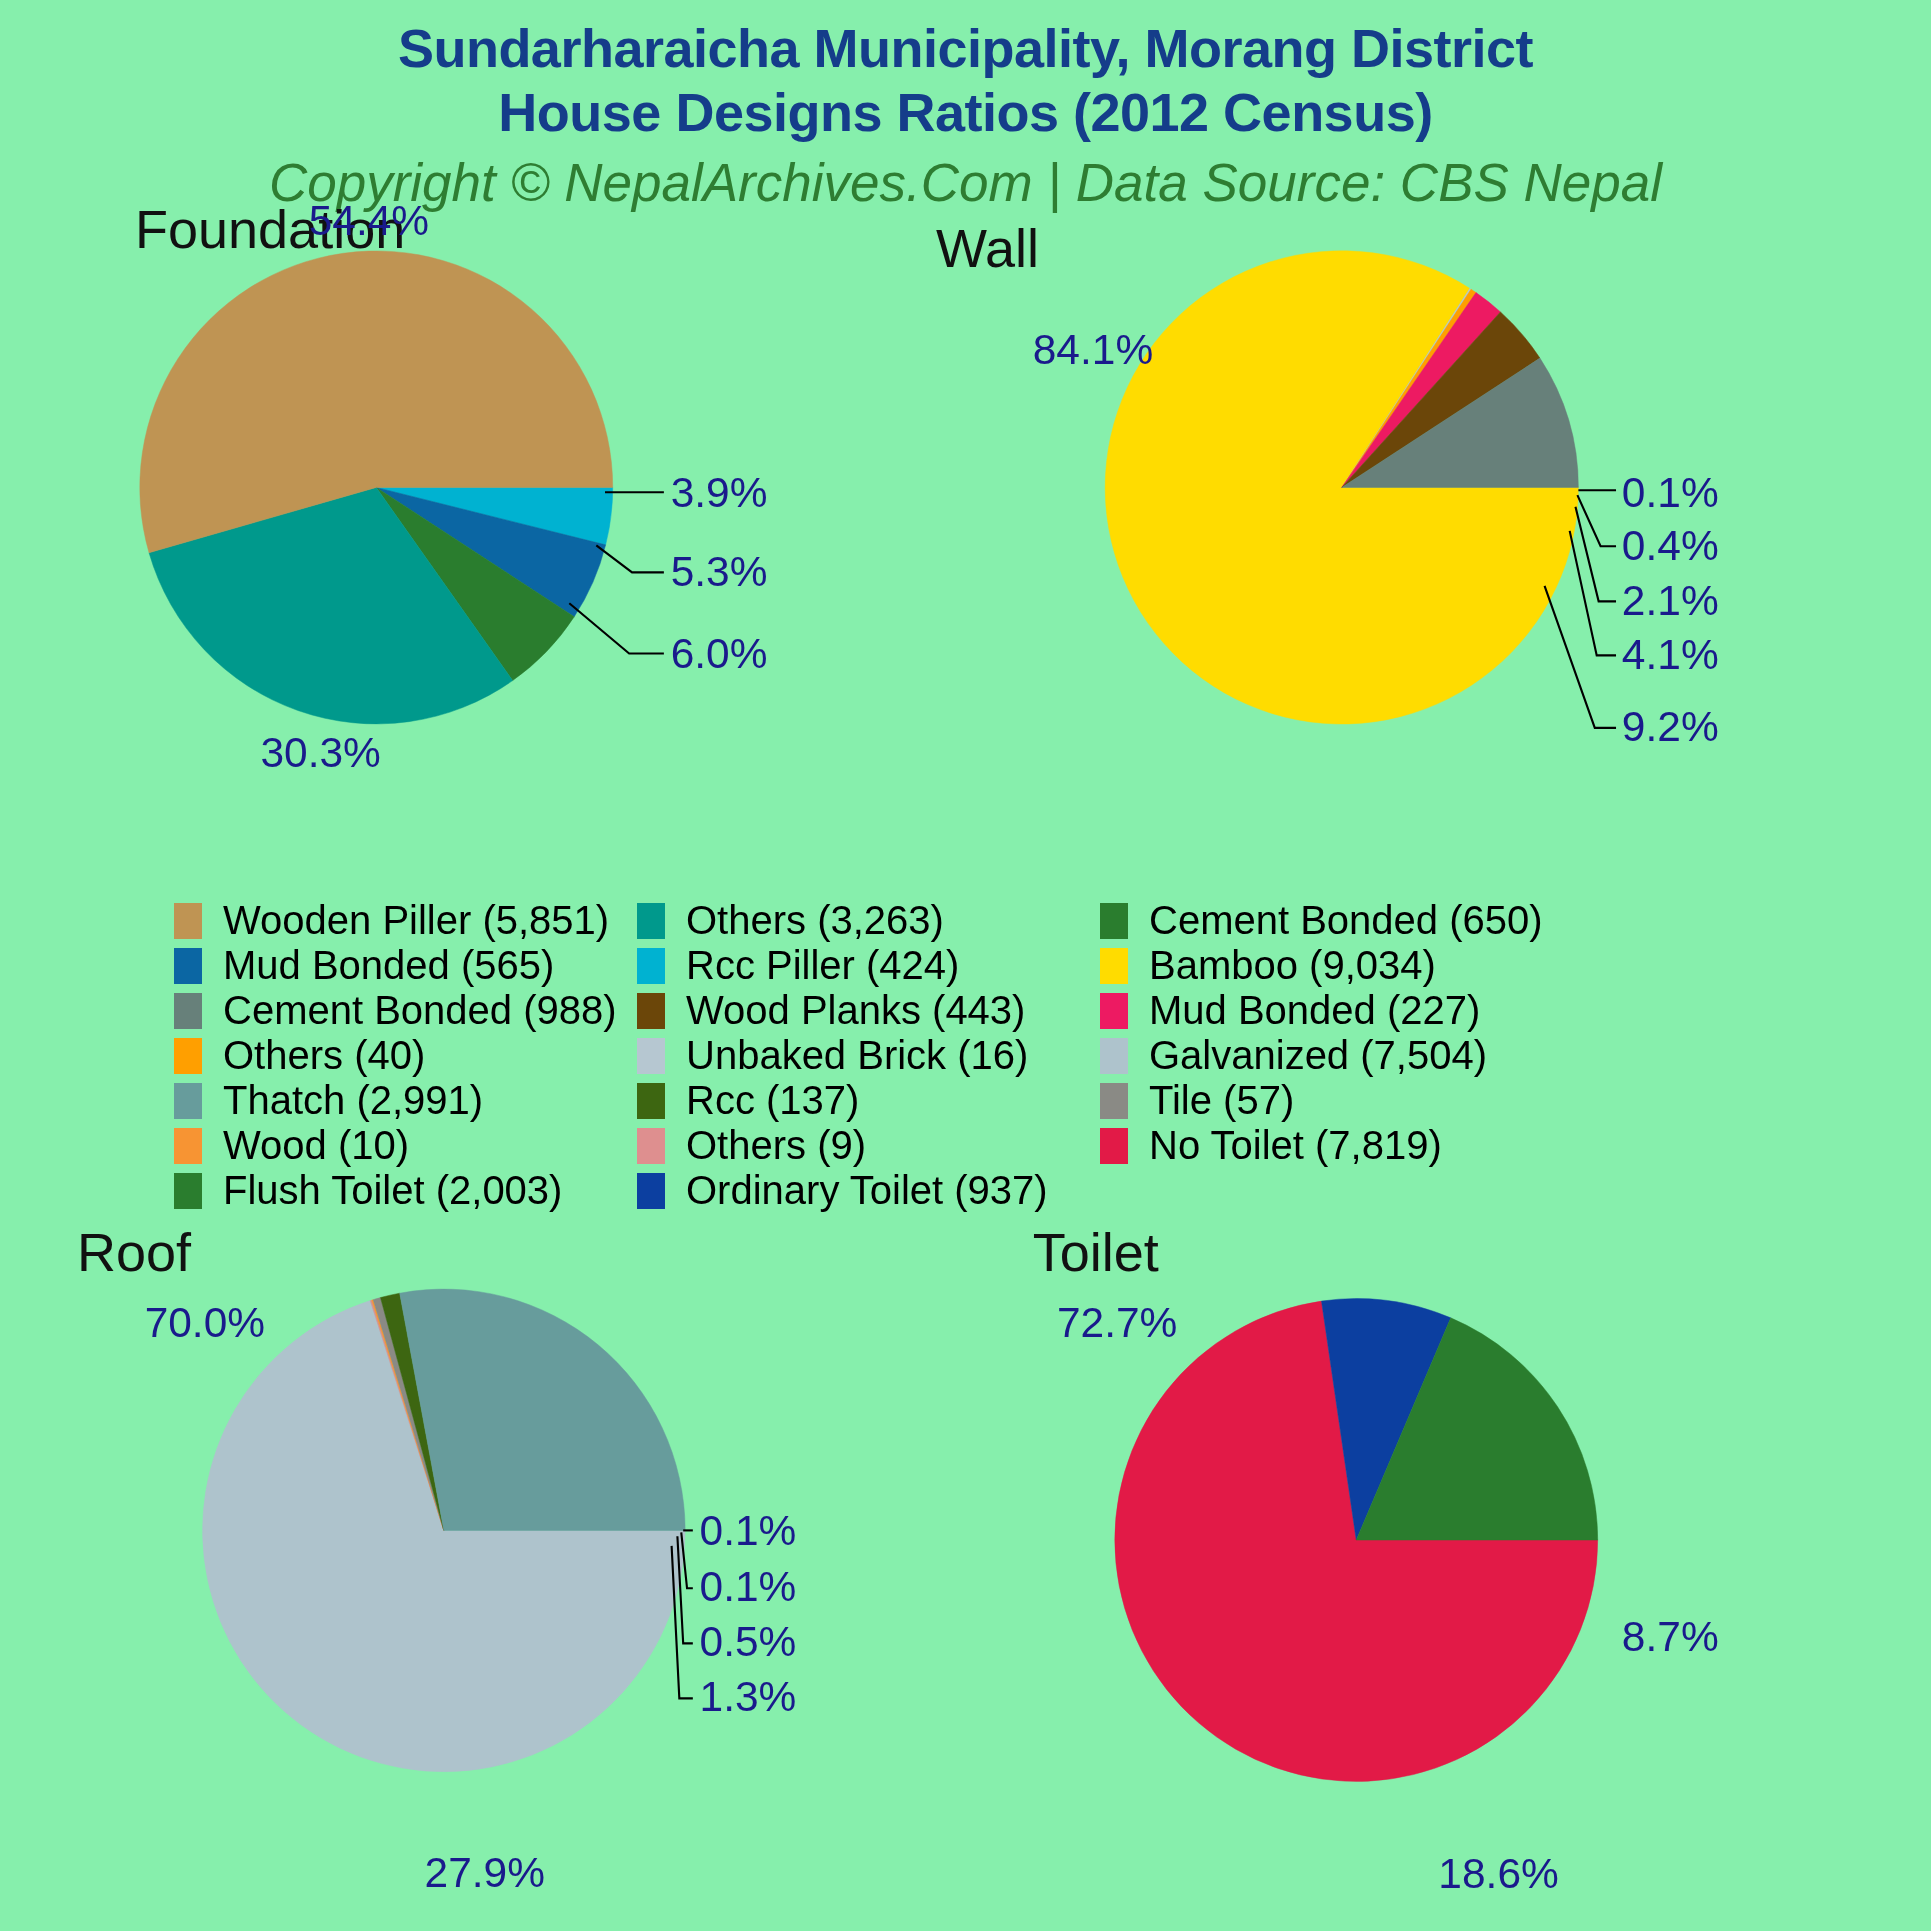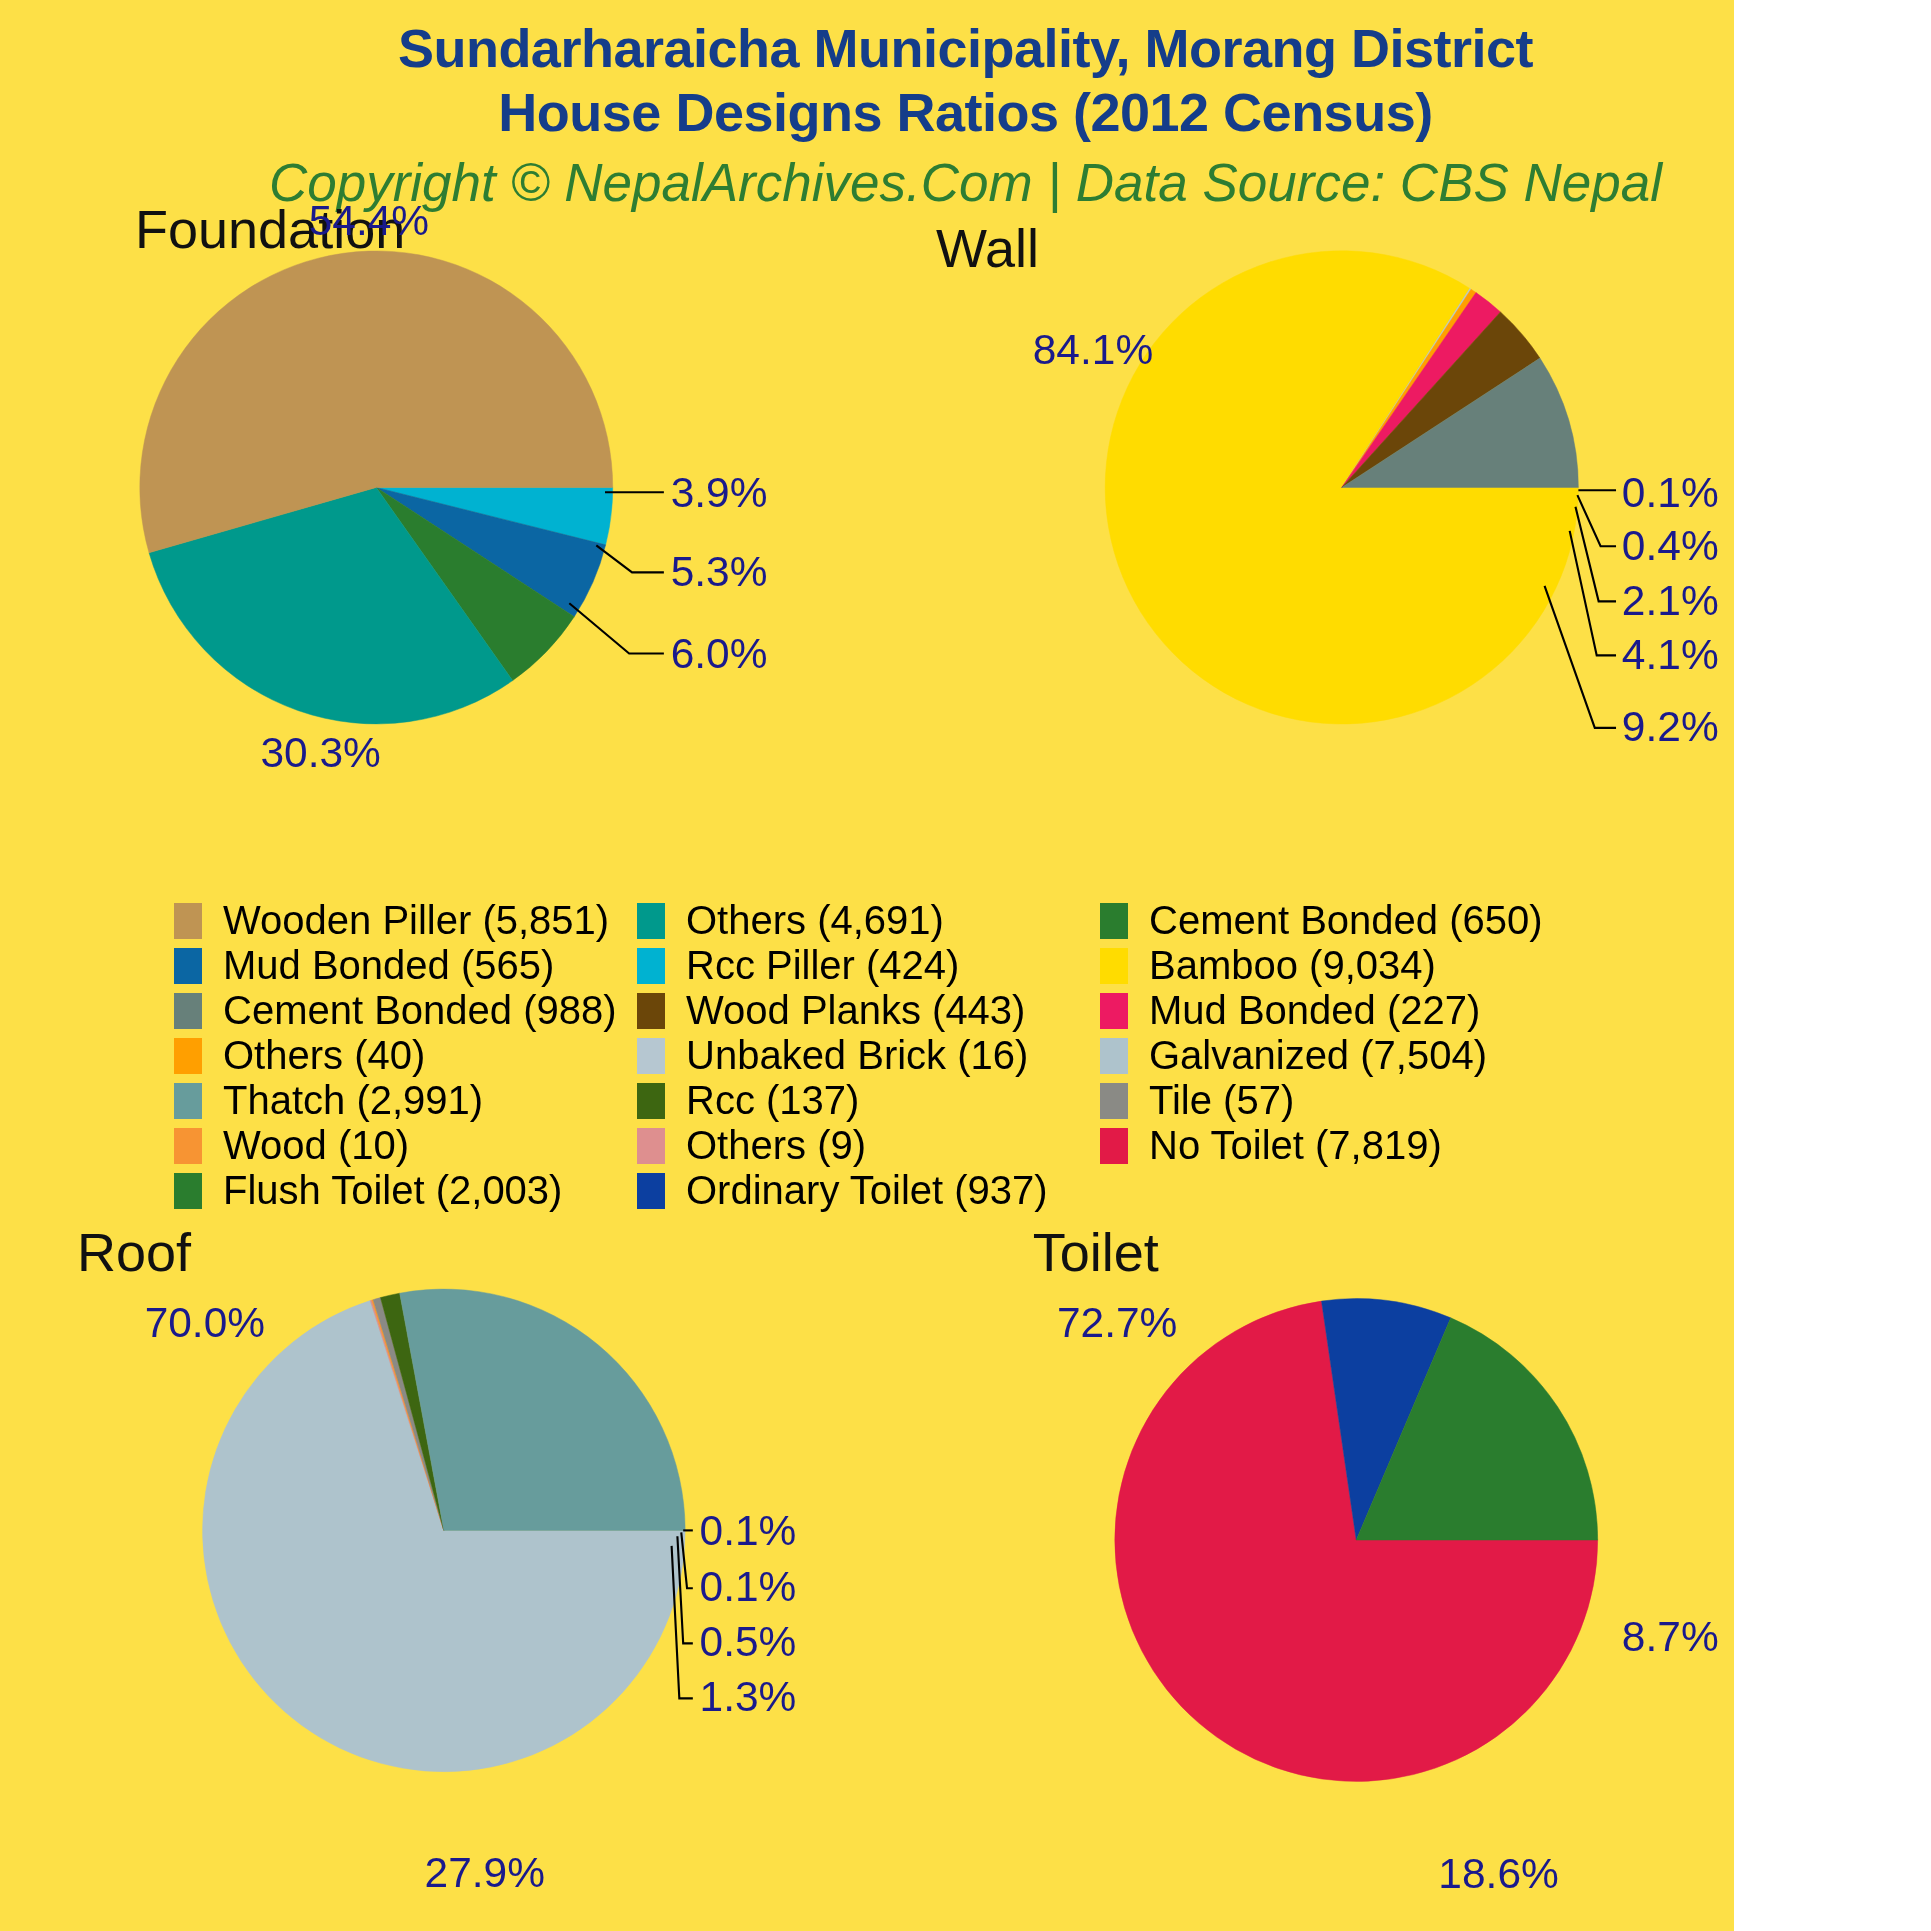--- a/index.html
+++ b/index.html
@@ -9,9 +9,9 @@
   }
   #page {
     position: relative;
-    width: 1734px;
+    width: 1931px;
     height: 1931px;
-    background: #fde047;
+    background: #86efac;
     font-family: "Liberation Sans", sans-serif;
     overflow: hidden;
   }

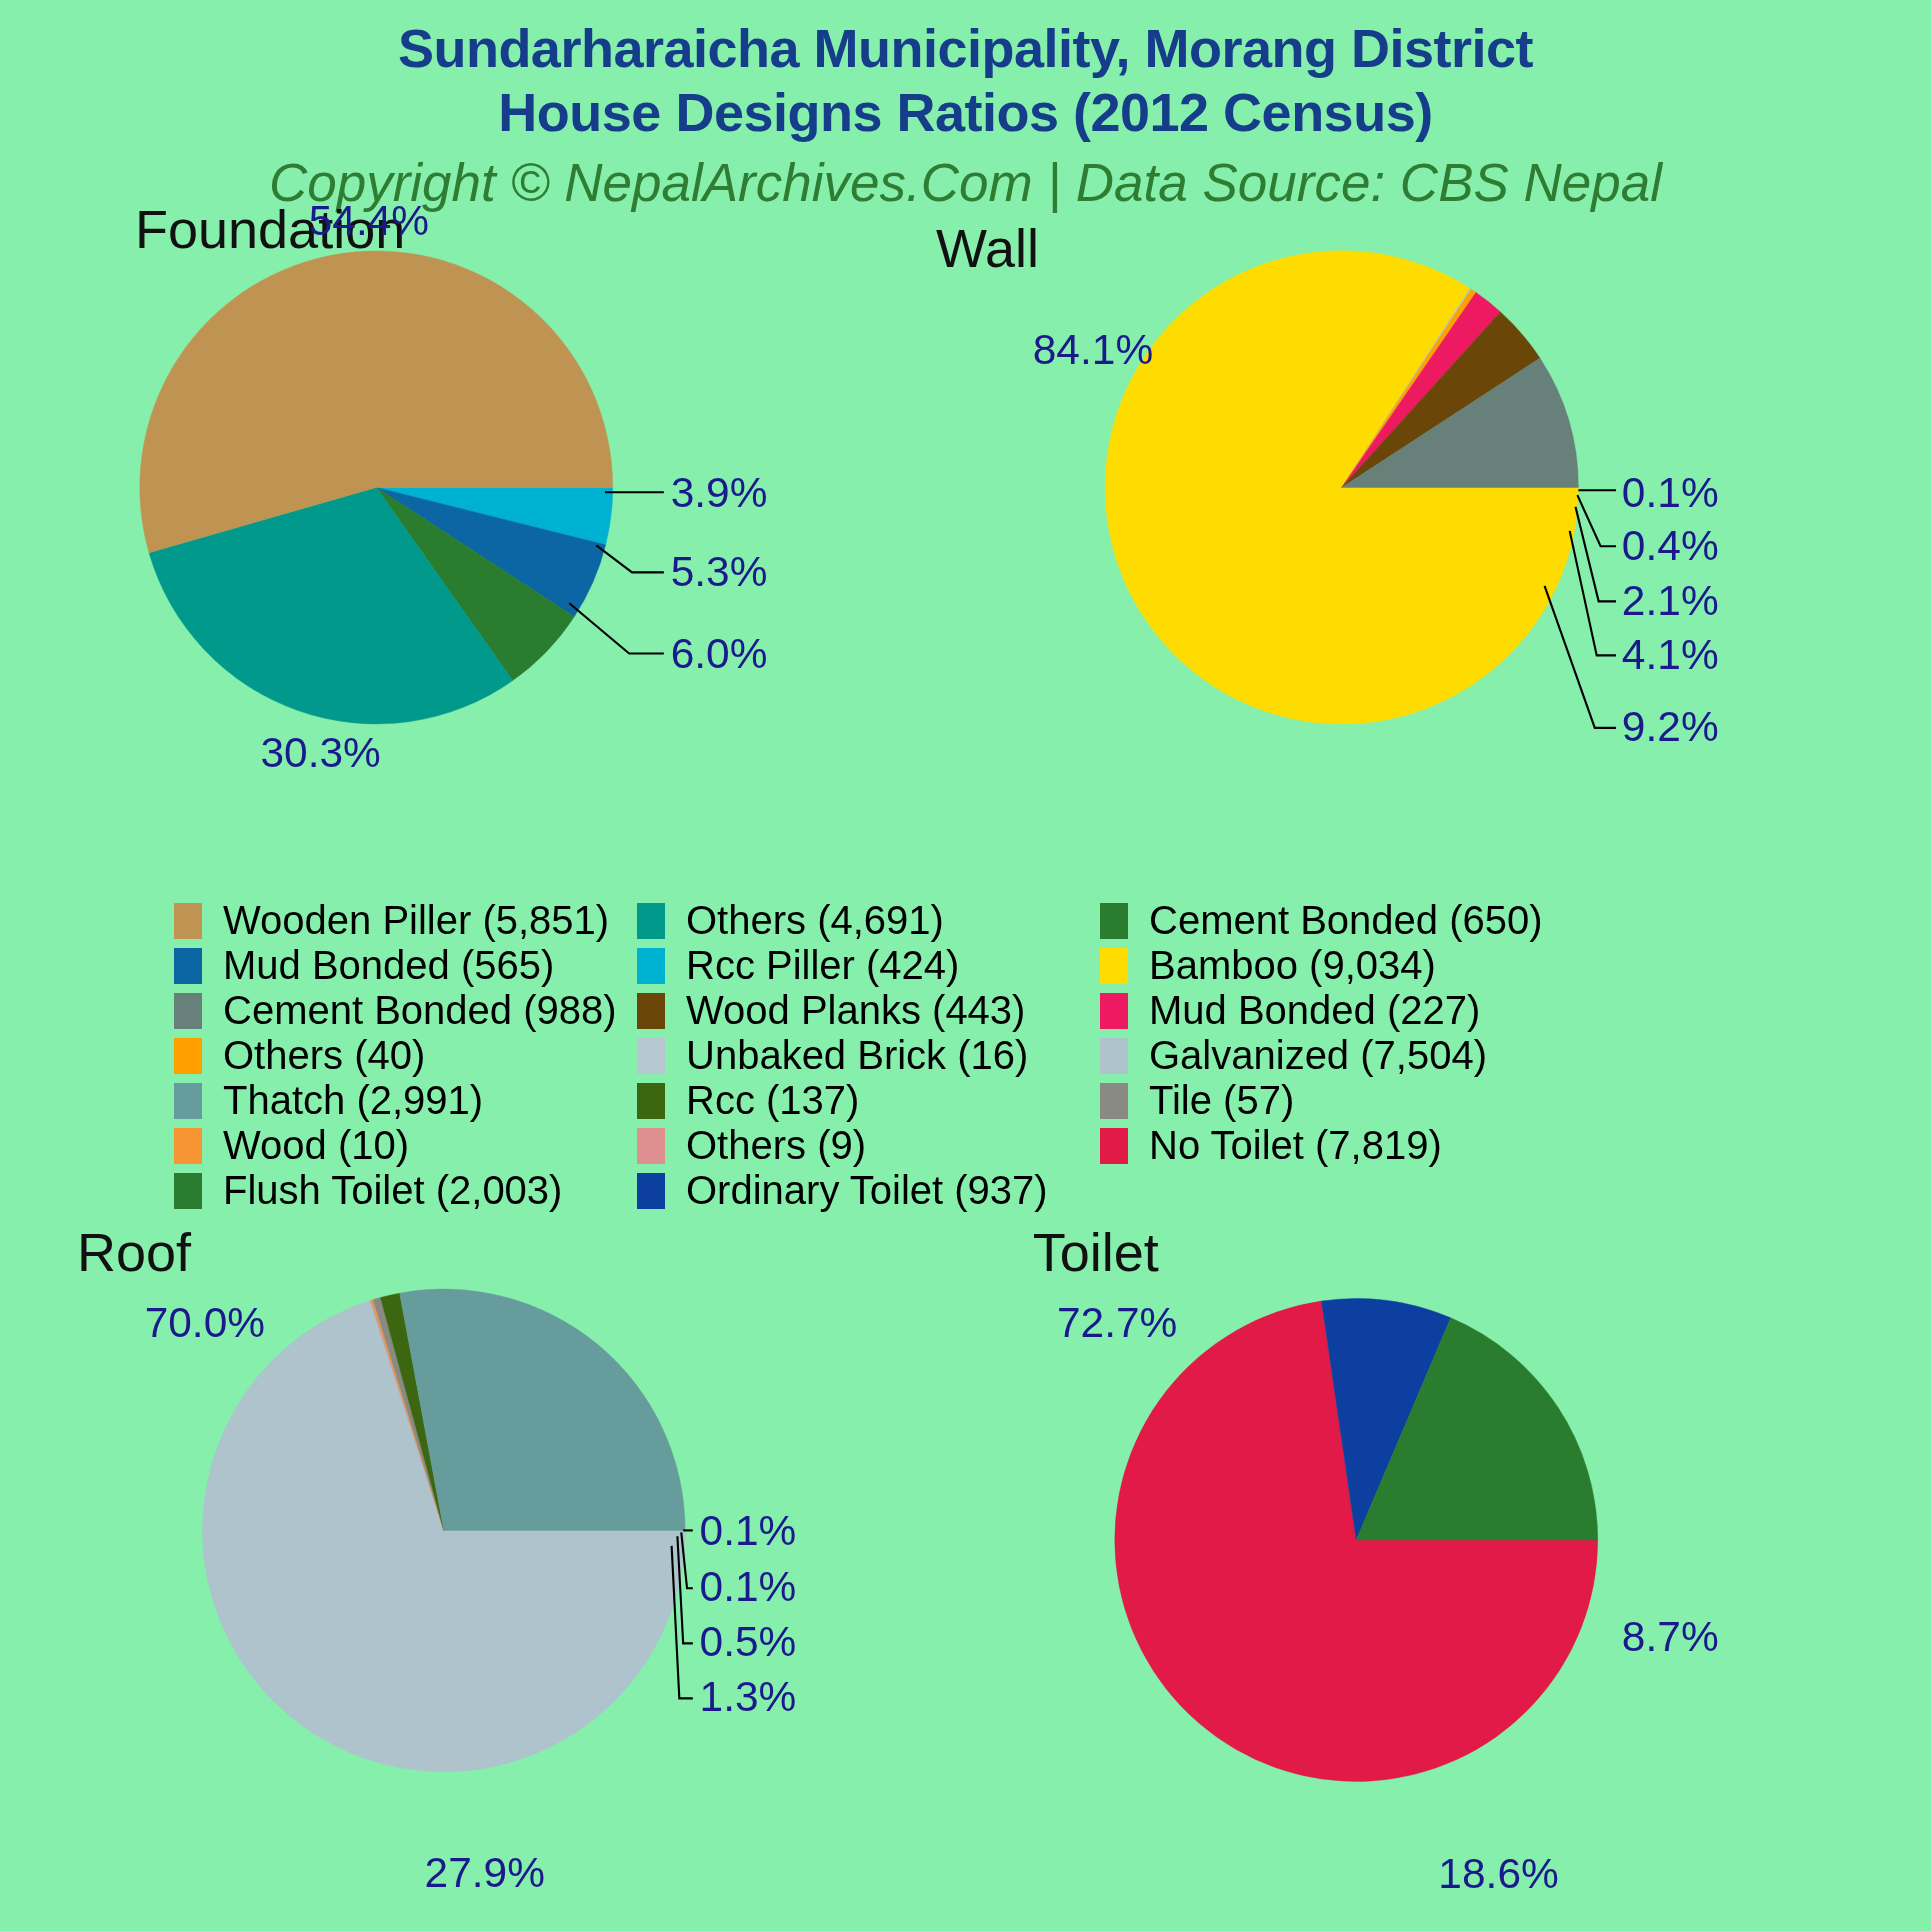--- a/index.html
+++ b/index.html
@@ -164,7 +164,7 @@
       </div>
       <div class="legend-item">
         <span class="swatch" style="background: rgb(0, 153, 140);"></span>
-        <span class="legend-label">Others (4,691)</span>
+        <span class="legend-label">Others (3,263)</span>
       </div>
       <div class="legend-item">
         <span class="swatch" style="background: rgb(42, 125, 46);"></span>

